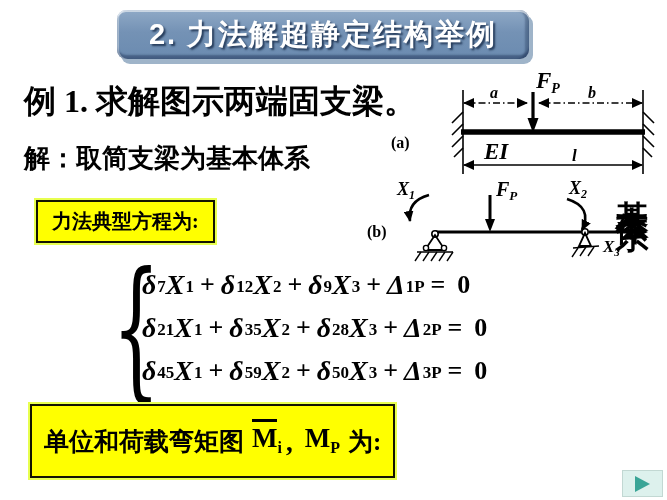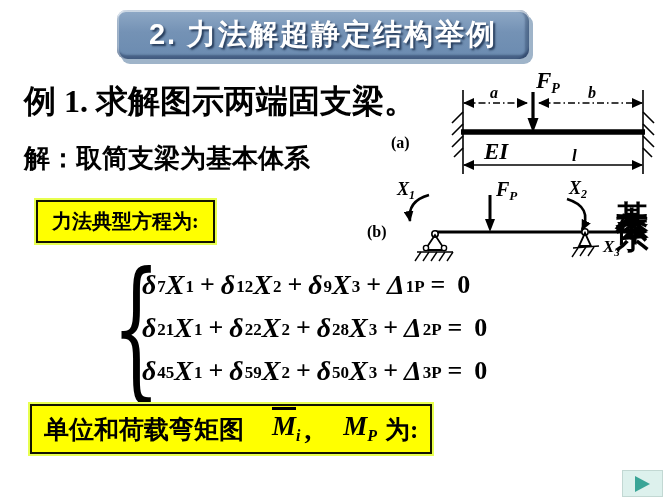--- a/index.html
+++ b/index.html
@@ -206,7 +206,7 @@
         <sub>1</sub>
         <span class="op">+</span>
         <span class="var">δ</span>
-        <sub>22</sub>
+        <sub>35</sub>
         <span class="var">X</span>
         <sub>2</sub>
         <span class="op">+</span>

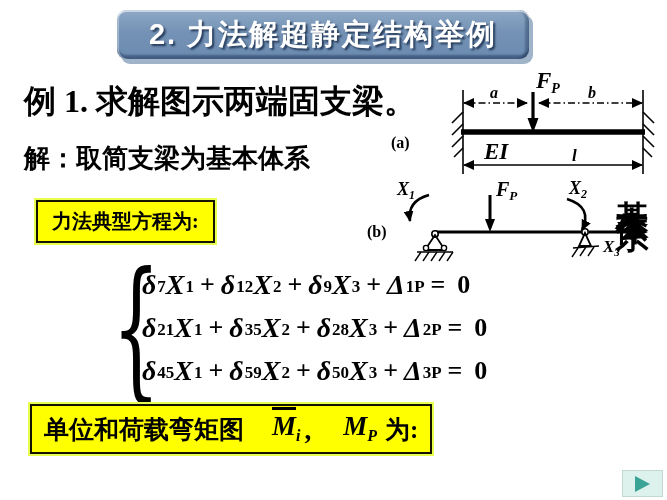--- a/index.html
+++ b/index.html
@@ -32,7 +32,7 @@
     font-weight:bold;color:#000;box-shadow:0 0 0 2px #e8ff50;
   }
   .ybox1{left:36px;top:200px;padding:6px 14px;font-size:20px;}
-  .ybox2{left:30px;top:404px;padding:6px 12px;font-size:25px;display:flex;align-items:flex-end;}
+  .ybox2{left:30px;top:404px;padding:18px 12px;font-size:25px;display:flex;align-items:flex-end;}
   .ybox2 .math{font-size:27px;font-style:italic;margin-left:28px;position:relative;top:-1px;}
   .ybox2 .overbar{border-top:3px solid #000;padding-top:1px;}
   .ybox2 sub{font-size:16px;font-weight:bold;}

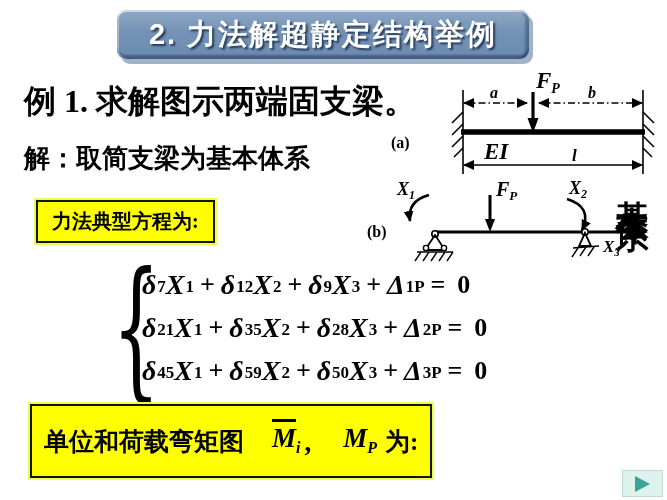--- a/index.html
+++ b/index.html
@@ -33,7 +33,7 @@
   }
   .ybox1{left:36px;top:200px;padding:6px 14px;font-size:20px;}
   .ybox2{left:30px;top:404px;padding:18px 12px;font-size:25px;display:flex;align-items:flex-end;}
-  .ybox2 .math{font-size:27px;font-style:italic;margin-left:28px;position:relative;top:-1px;}
+  .ybox2 .math{font-size:27px;margin-left:8px;position:relative;top:-1px;}
   .ybox2 .overbar{border-top:3px solid #000;padding-top:1px;}
   .ybox2 sub{font-size:16px;font-weight:bold;}
   .ybox2 .sep{margin:0 4px;font-size:27px;}

